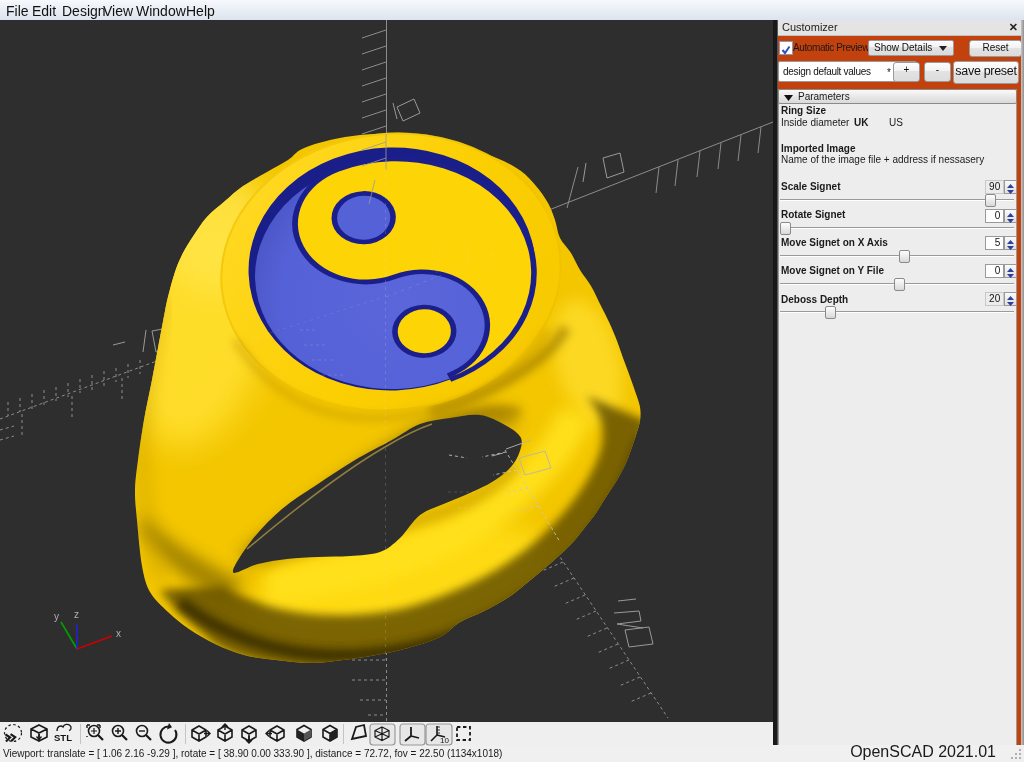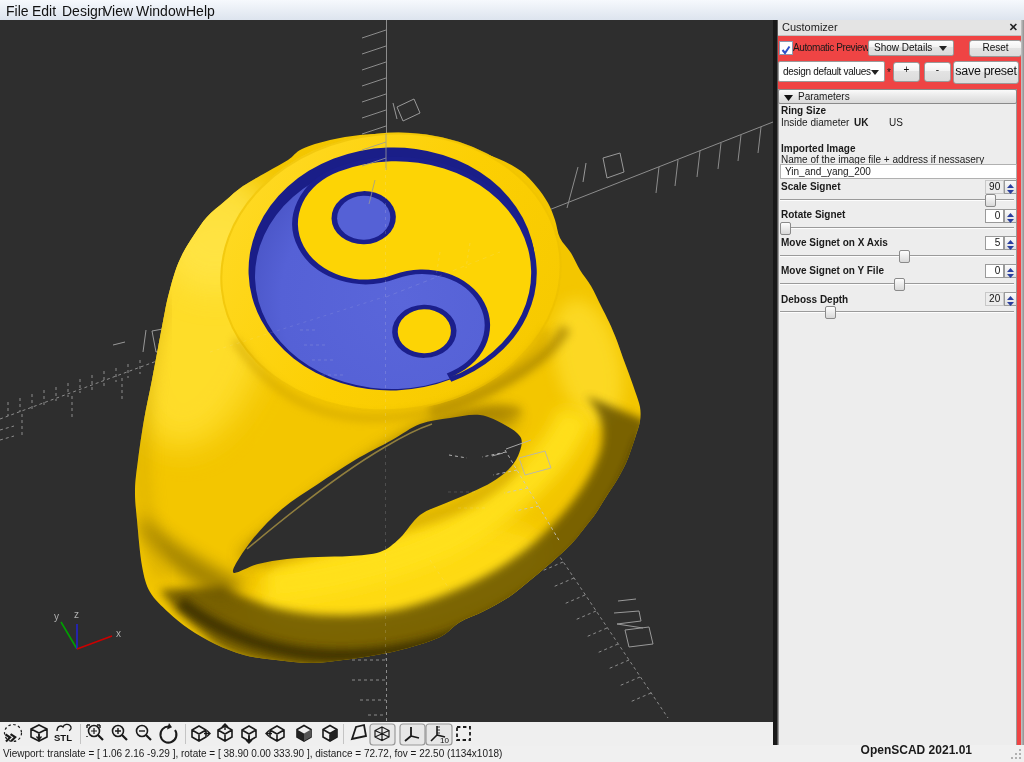--- a/index.html
+++ b/index.html
@@ -9,7 +9,7 @@
 #menubar span{display:inline-block;font-size:14px;color:#111;padding:3px 0 0 0;position:absolute;top:0;}
 #viewport{position:absolute;left:0;top:20px;width:773px;height:702px;background:#2e2e2e;}
 #divider{position:absolute;left:773px;top:20px;width:4px;height:725px;background:#191919;border-right:1px solid #555;}
-#panel{position:absolute;left:778px;top:20px;width:246px;height:725px;background:#ef4444;}
+#panel{position:absolute;left:778px;top:20px;width:246px;height:725px;background:#c2410c;}
 #ptitle{position:absolute;left:0;top:0;width:246px;height:15px;background:#e4e4e4;border-bottom:1px solid #c0c0c0;}
 #ptitle .t{position:absolute;left:4px;top:1px;font-size:11px;color:#222;}
 #ptitle .x{position:absolute;right:6px;top:1px;font-size:11px;color:#222;font-weight:bold;}

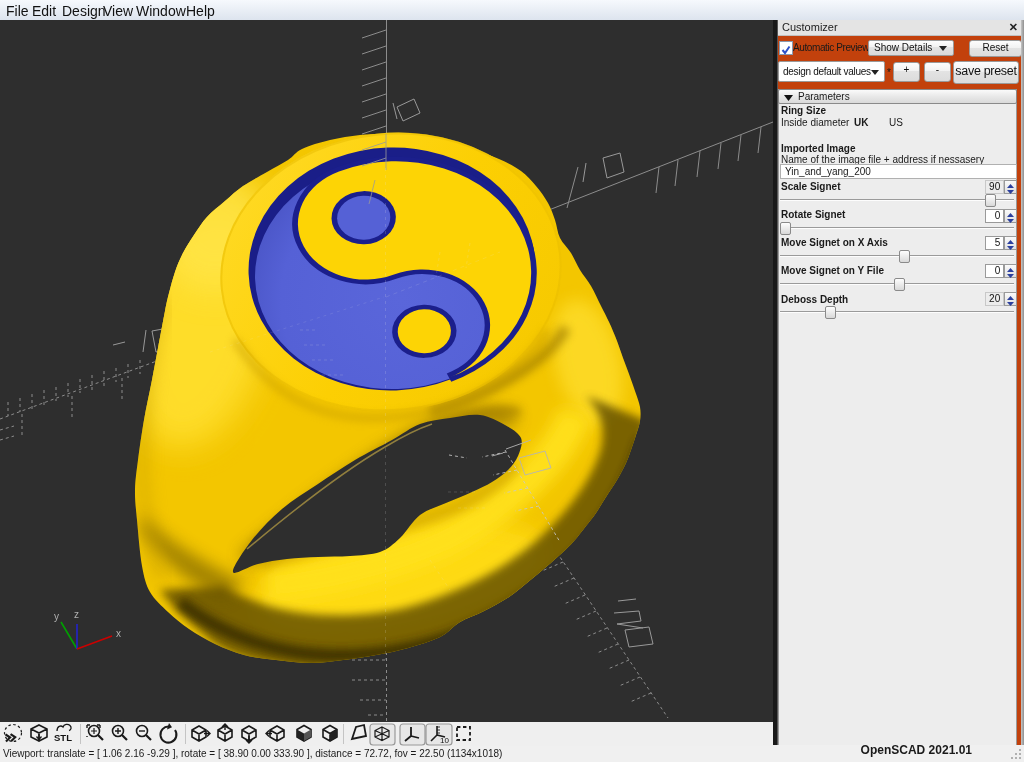--- a/index.html
+++ b/index.html
@@ -19,7 +19,7 @@
  border:1px solid #9a9a9a;border-radius:3px;font-size:10px;color:#111;text-align:center;}
 .combo{position:absolute;background:linear-gradient(#fdfdfd,#f1f1f1 45%,#e2e2e2 46%,#dadada);
  border:1px solid #9a9a9a;border-radius:2px;font-size:10px;color:#111;}
-.white{background:#fff;}
+.white{background:#fff;padding-left:32px;}
 .spinv{position:absolute;background:#fff;border:1px solid #9a9a9a;font-size:10px;color:#111;text-align:right;}
 .spinb{position:absolute;width:11px;background:linear-gradient(#fafafa,#e0e0e0);border:1px solid #9a9a9a;}
 .groove{position:absolute;height:1px;background:#9a9a9a;border-bottom:1px solid #fdfdfd;}

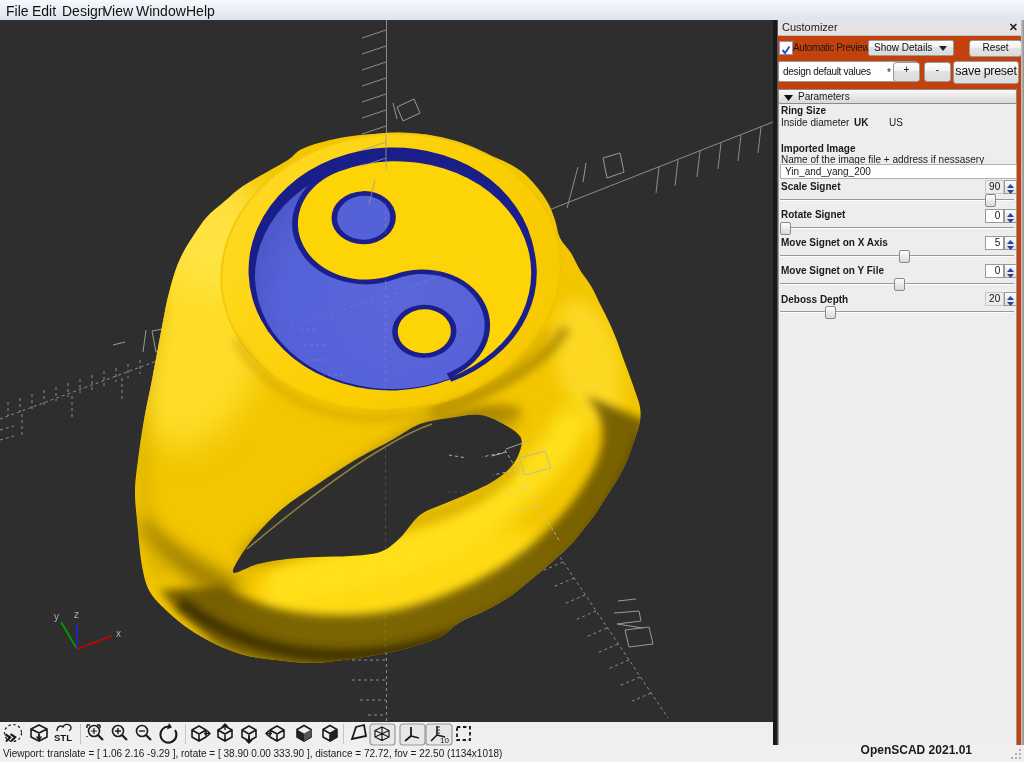--- a/index.html
+++ b/index.html
@@ -288,9 +288,6 @@
  <div class="lbl" style="left:111px;top:96.5px;">US</div>
  <div class="lbl b" style="left:3px;top:123px;text-align:right;">Imported Image</div>
  <div class="lbl" style="left:3px;top:134px;">Name of the image file + address if nessasery</div>
- <div style="position:absolute;left:2px;top:144px;width:235px;height:13px;background:#fff;border:1px solid #b0b0b0;">
-   <span class="lbl" style="left:4px;top:0.5px;">Yin_and_yang_200</span>
- </div>
 
  <div class="lbl b" style="left:3px;top:161px;">Scale Signet</div>
  <div class="spinv" style="left:207px;top:160px;width:17px;height:12px;background:#ececec;border-color:#c8c8c8;">90&nbsp;</div>

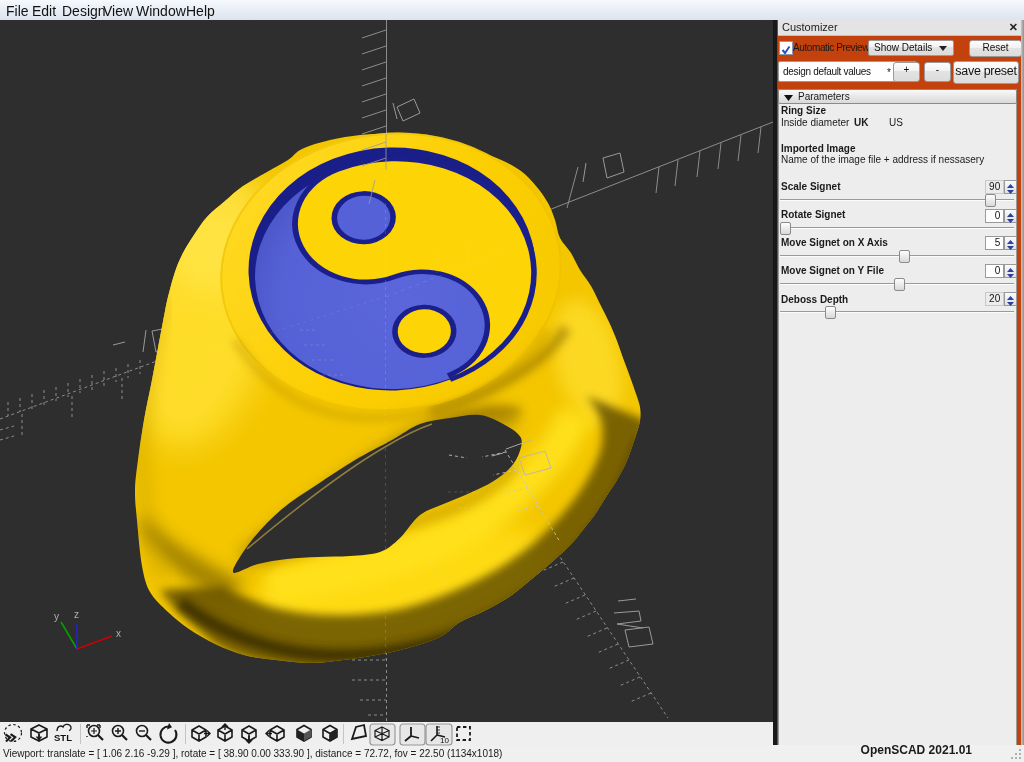--- a/index.html
+++ b/index.html
@@ -29,7 +29,7 @@
 #statusbar{position:absolute;left:0;top:746px;width:1024px;height:16px;background:#f0f0f0;}
 #statusbar .t{position:absolute;left:3px;top:2px;font-size:10px;color:#1a1a1a;white-space:nowrap;}
 #belowpanel{position:absolute;left:778px;top:745px;width:246px;height:17px;background:#f0f0f0;}
-#osver{position:absolute;right:52px;top:-2px;font-size:12px;font-weight:bold;color:#1a1a1a;}
+#osver{position:absolute;right:28px;top:-2px;font-size:16px;font-weight:normal;color:#1a1a1a;}
 </style>
 </head>
 <body>

